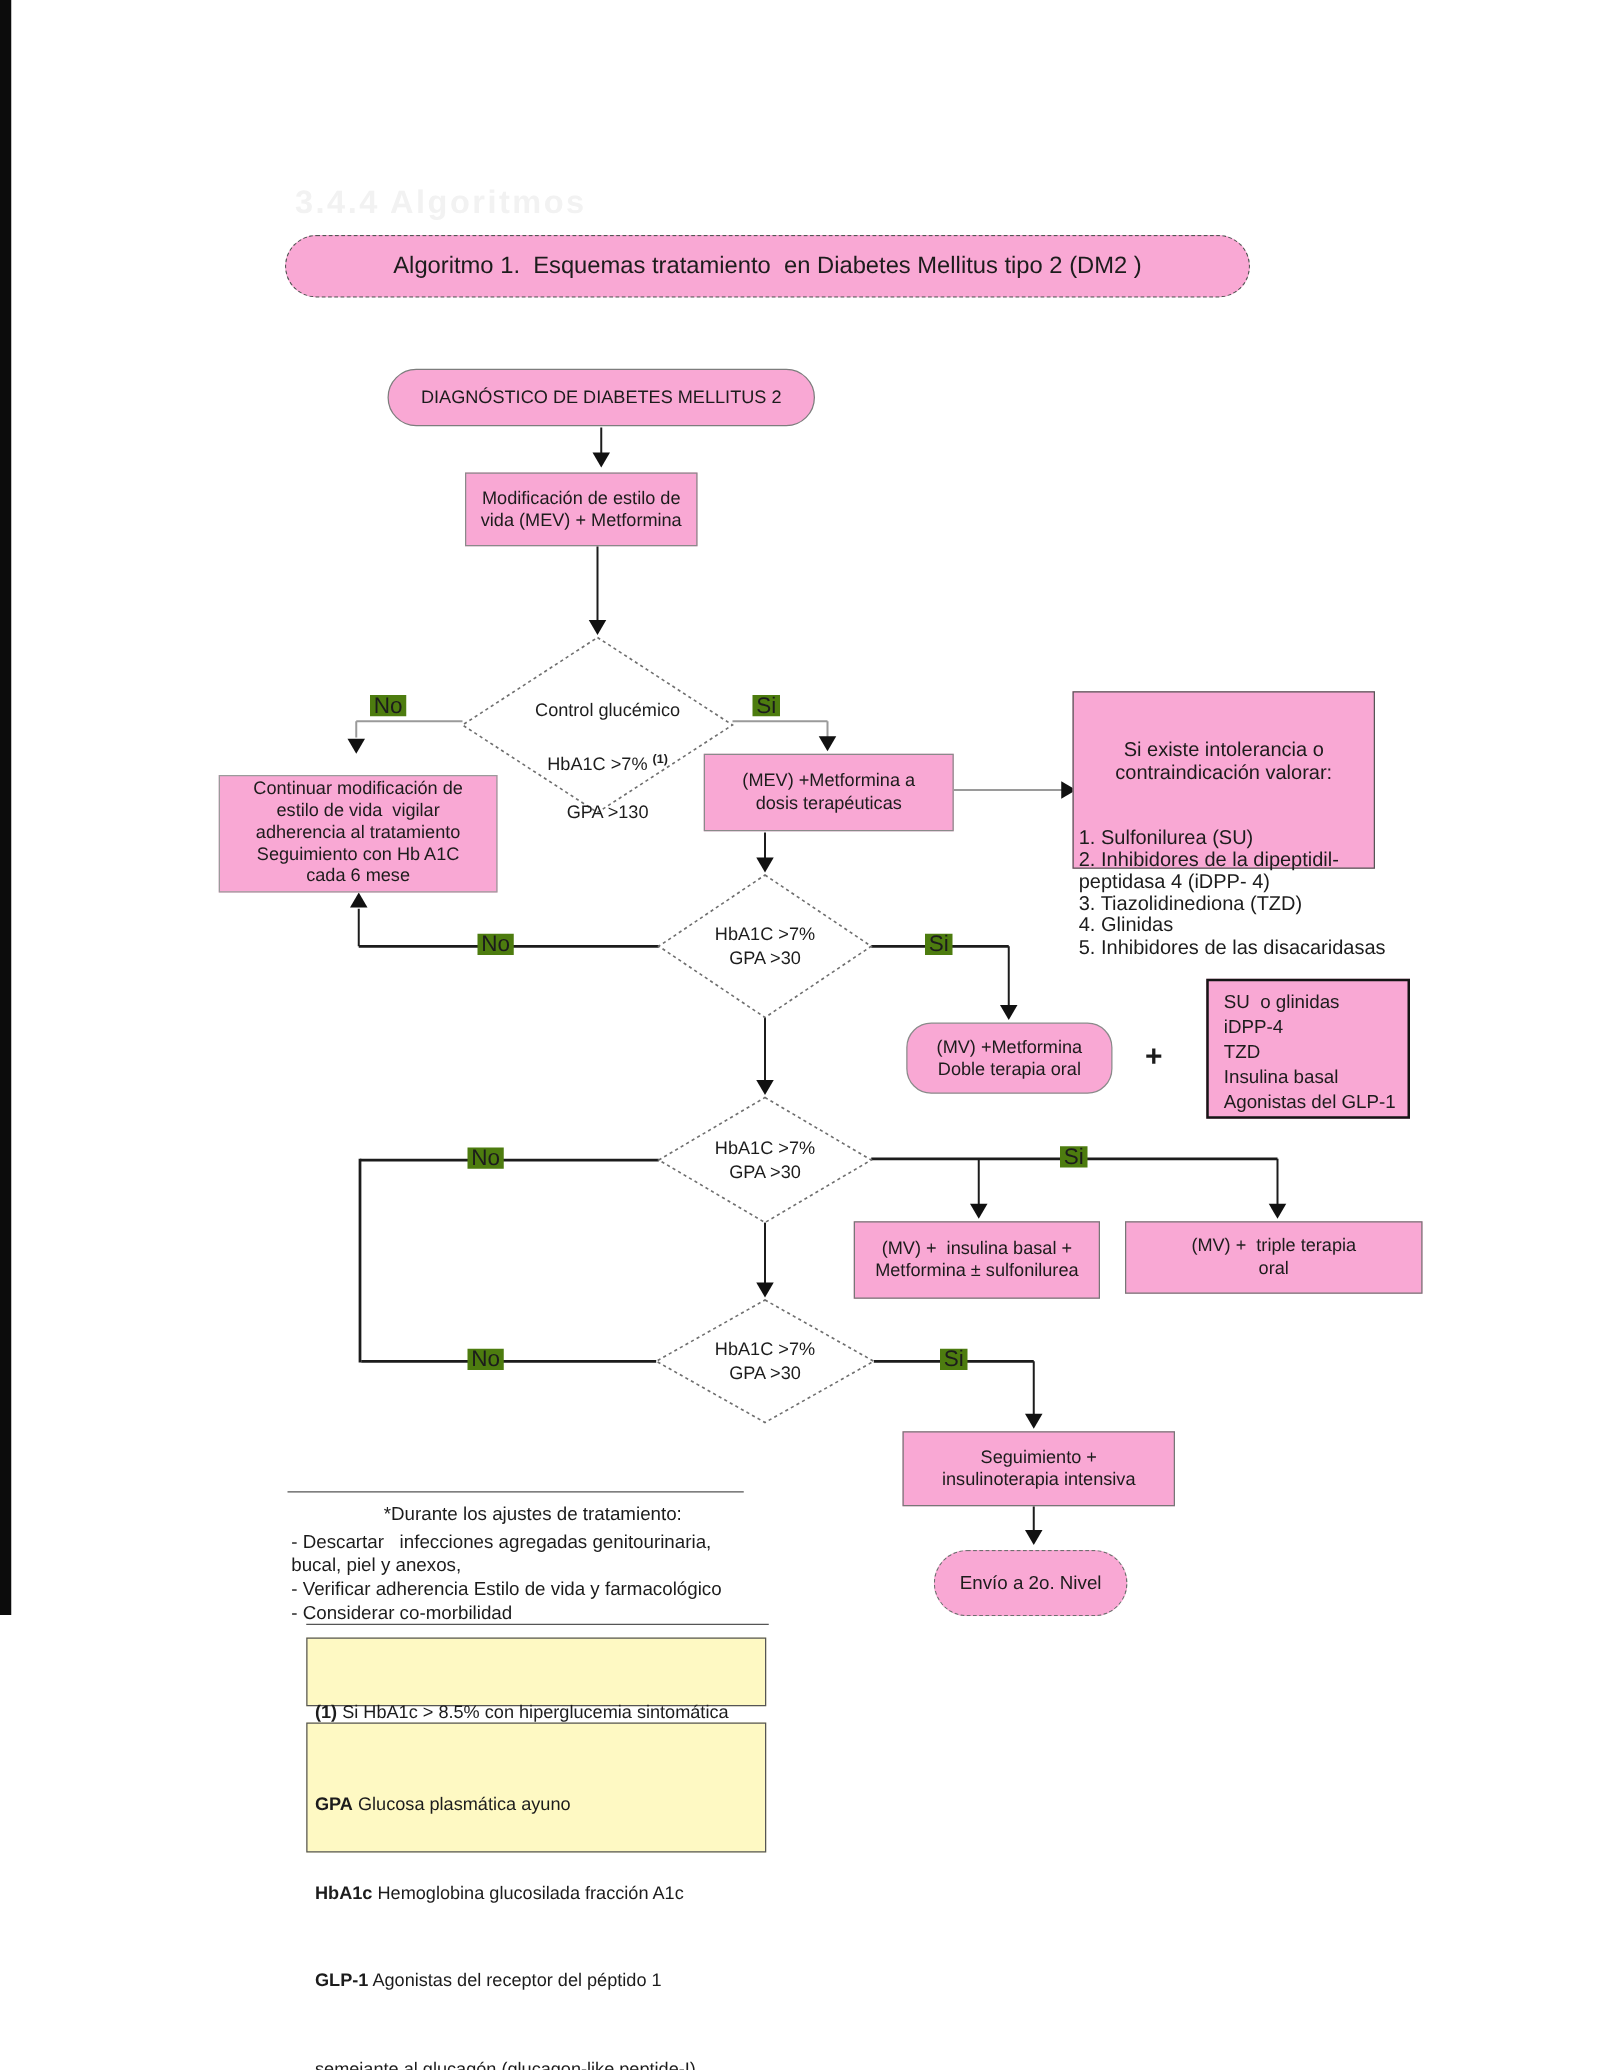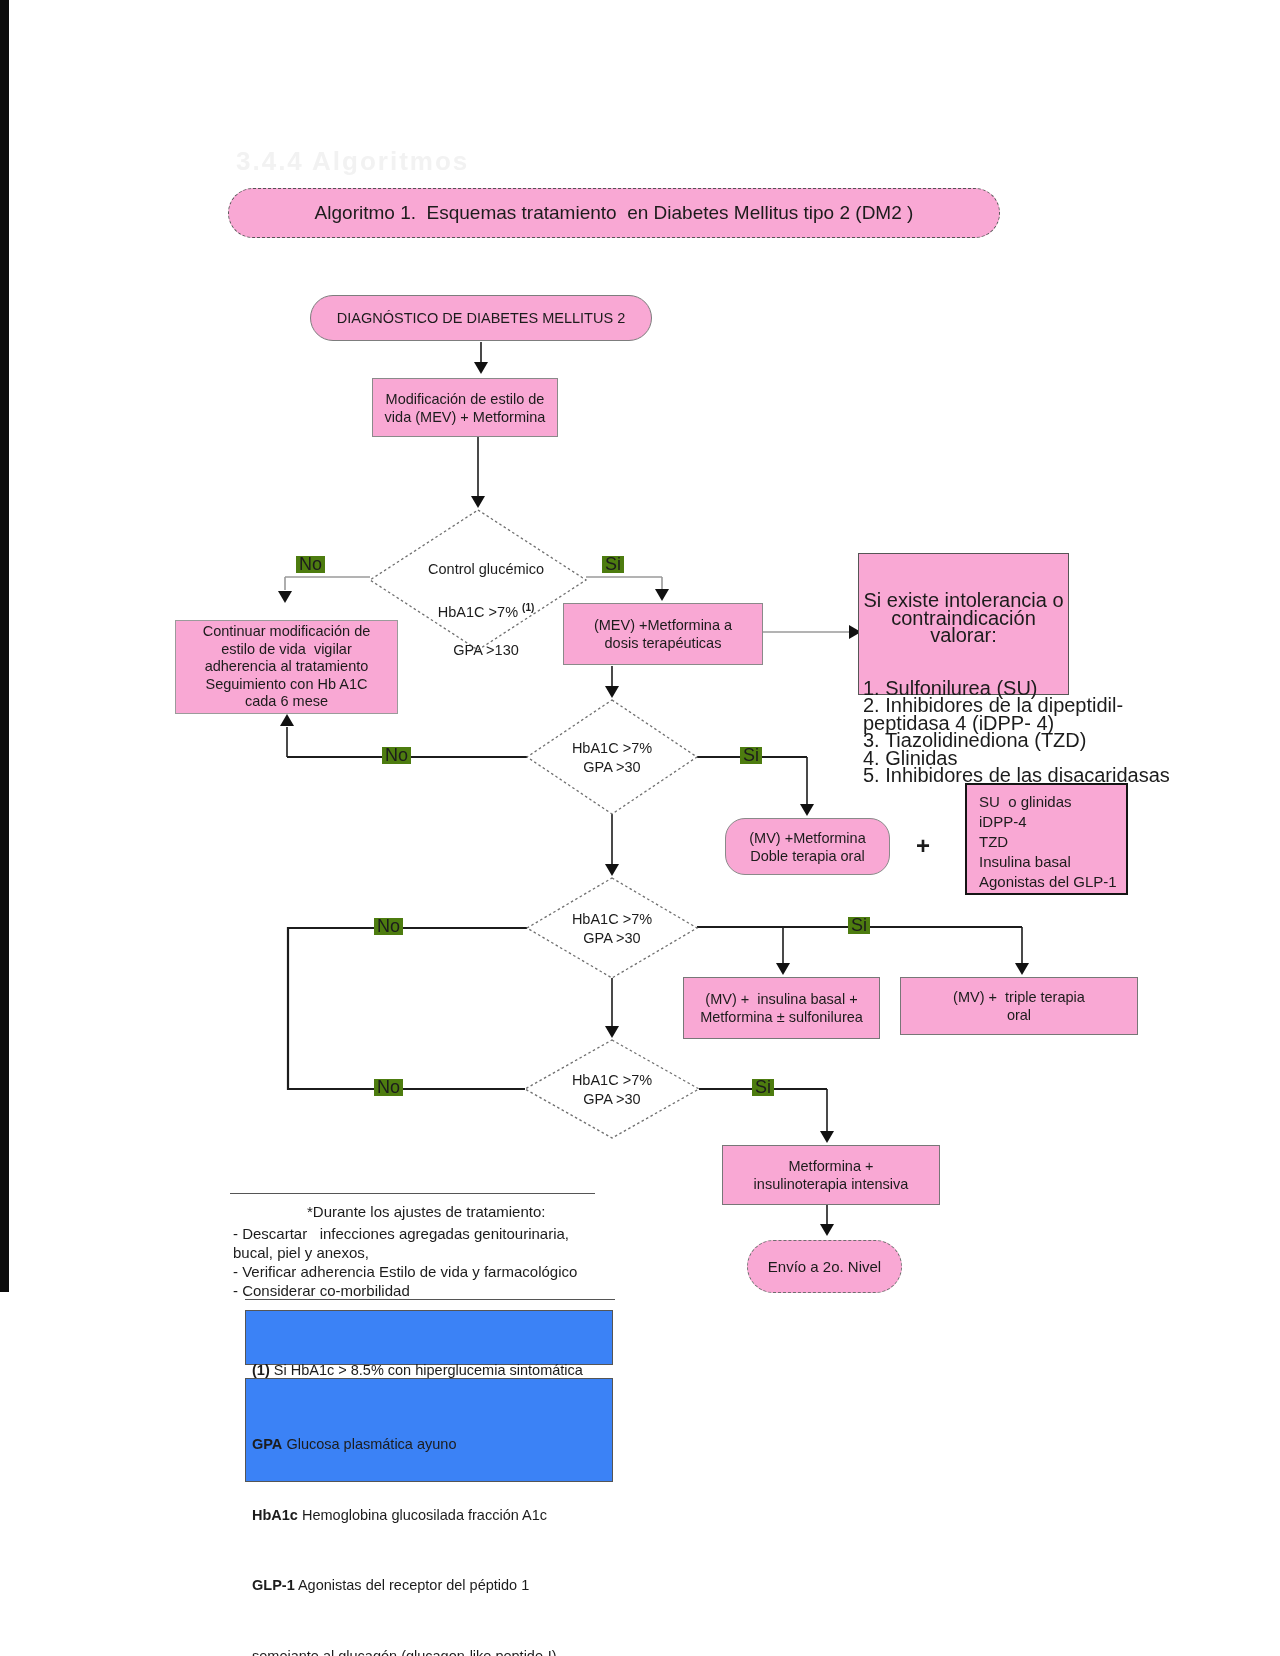--- a/index.html
+++ b/index.html
@@ -119,8 +119,8 @@
   <div class="box" style="left:563px;top:603px;width:200px;height:62px;">(MEV) +Metformina a
 dosis terapéuticas</div>
 
-  <div class="box" style="left:858px;top:553px;width:211px;height:142px;border-color:#565656;display:block;
-              font-size:20px;line-height:17.5px;padding-top:3px;">
+  <div class="box" style="left:858px;top:553px;width:242px;height:142px;border-color:#565656;display:block;
+              font-size:16px;line-height:17.5px;padding-top:3px;">
     <div class="pre" style="text-align:center;">Si existe intolerancia o
 contraindicación valorar:</div>
     <div class="nowrap" style="text-align:left;padding-left:4px;">1. Sulfonilurea (SU)

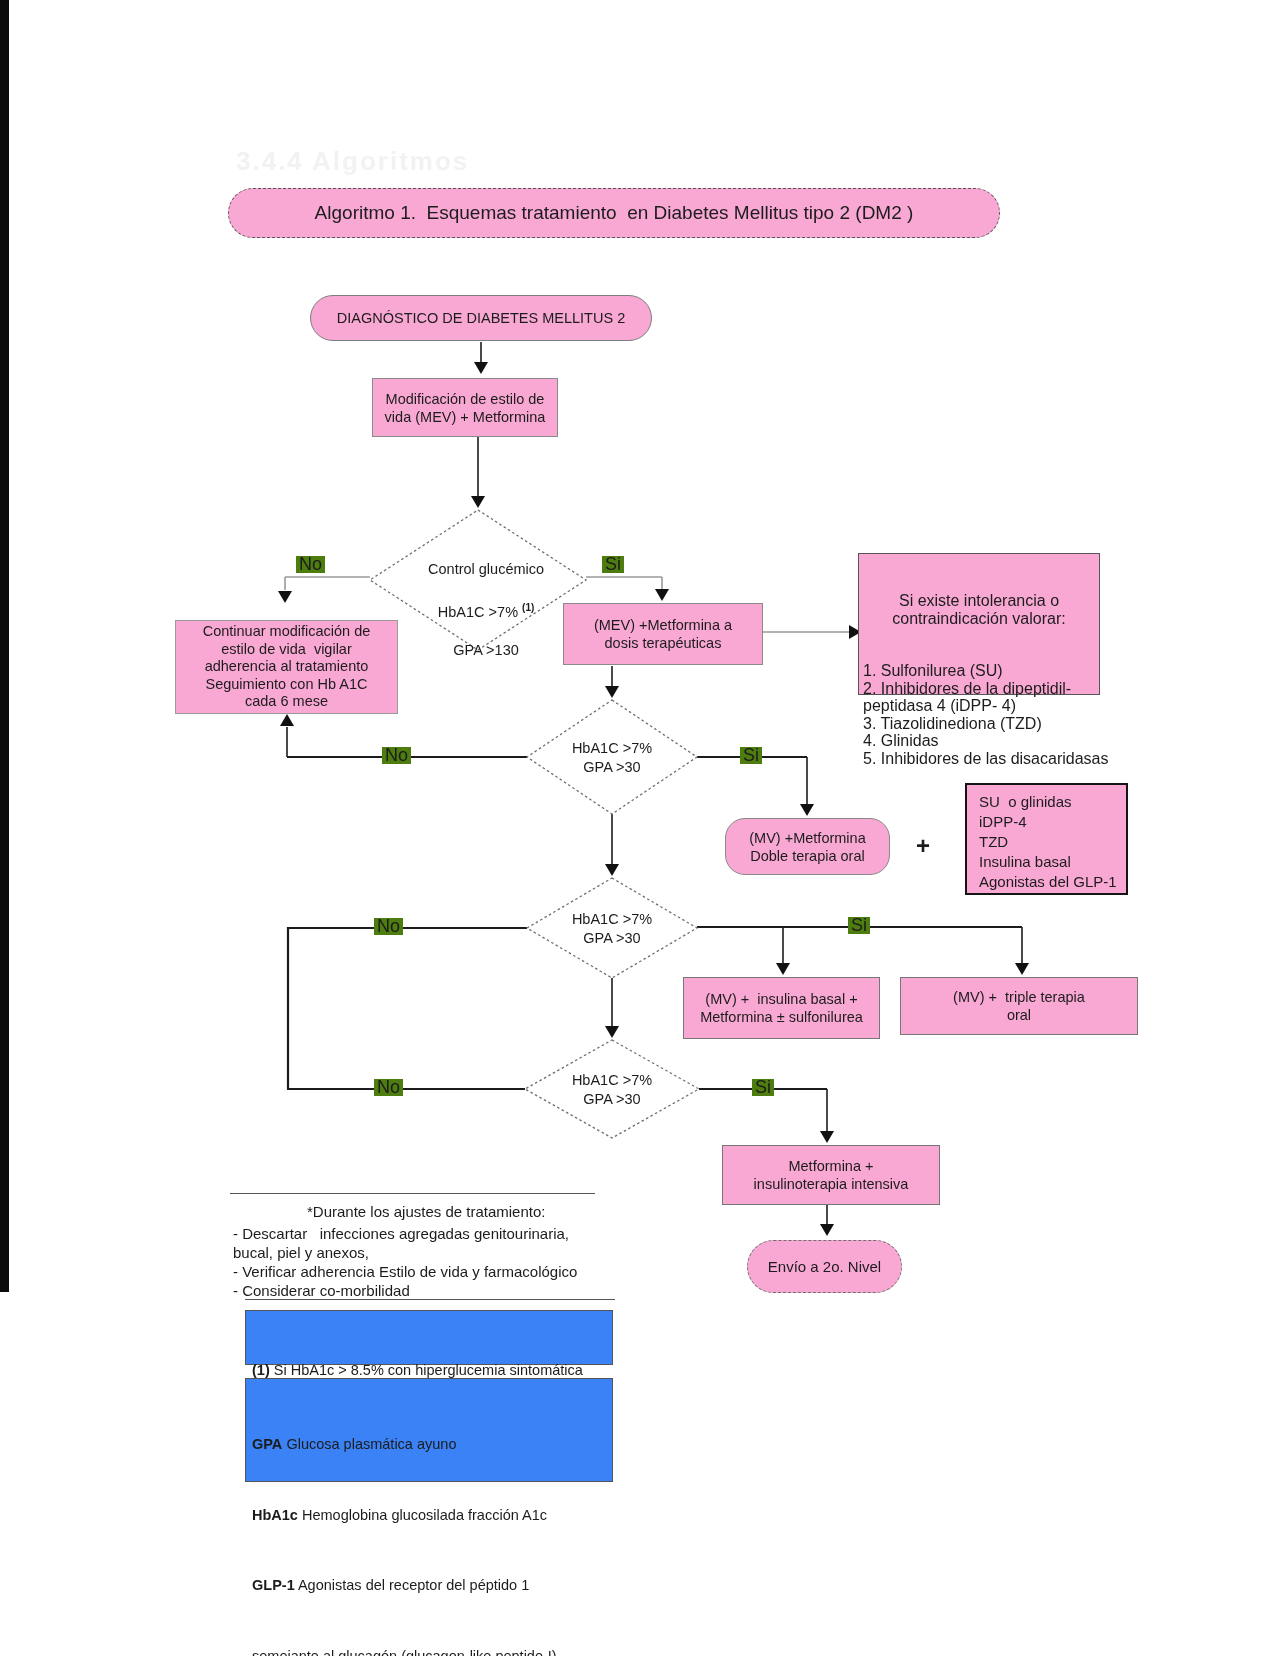--- a/index.html
+++ b/index.html
@@ -156,7 +156,7 @@
   <div class="box" style="left:900px;top:977px;width:238px;height:58px;border-color:#777;">(MV) +  triple terapia
 oral</div>
 
-  <div class="box" style="left:722px;top:1145px;width:218px;height:60px;border-color:#777;">Metformina +
+  <div class="box" style="left:722px;top:1145px;width:218px;height:60px;border-color:#777;">Seguimiento +
 insulinoterapia intensiva</div>
 
   <div class="box stadium dashed" style="left:747px;top:1240px;width:155px;height:53px;border-radius:27px;border-color:#6f6f6f;

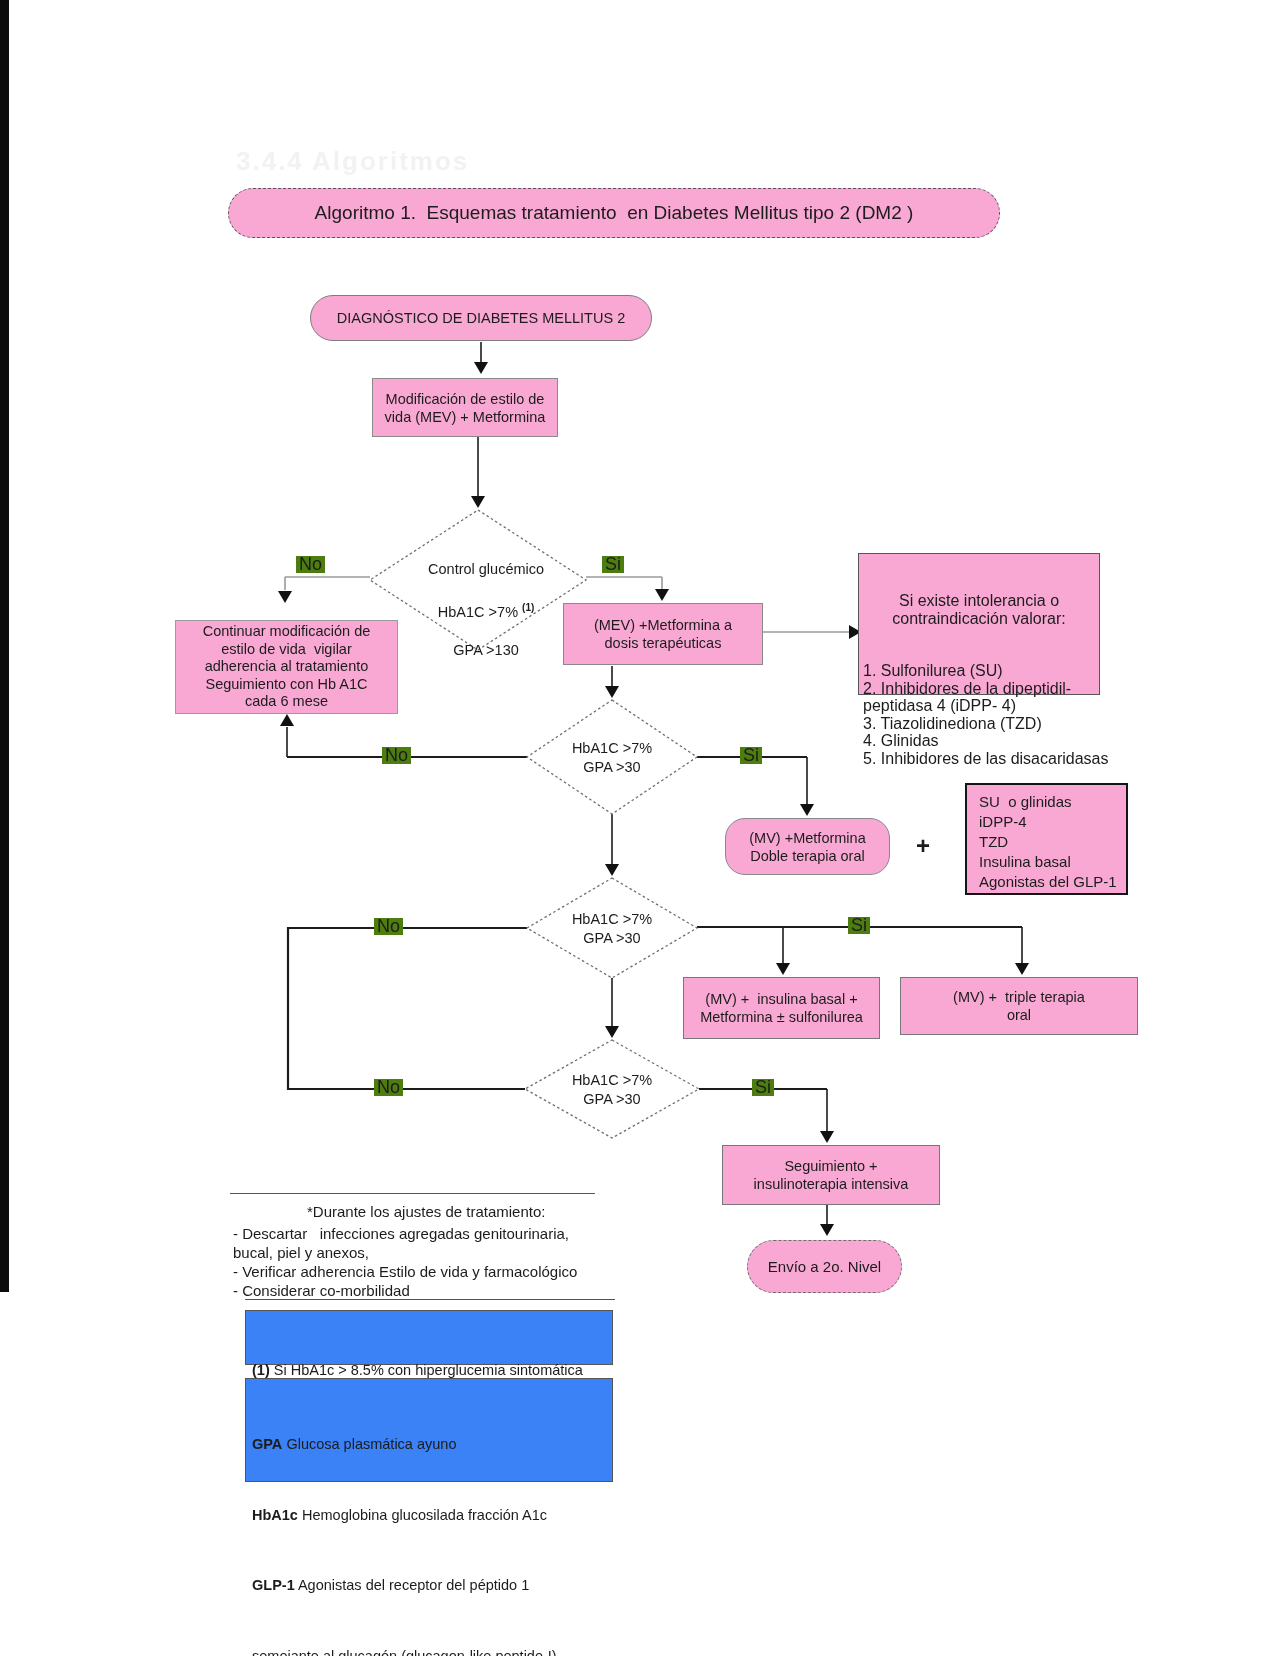--- a/index.html
+++ b/index.html
@@ -29,7 +29,7 @@
   .rule{position:absolute;border-top:1.6px solid #555;}
   .notetext{position:absolute;font-size:15px;line-height:19px;white-space:pre;}
   .notebox{position:absolute;border:1px solid #555;box-sizing:border-box;font-size:14.5px;
-           line-height:21px;padding:7px 6px;white-space:pre;background:#3b82f6;}
+           line-height:21px;padding:7px 6px;white-space:pre;background:#fef9c3;}
 </style>
 </head>
 <body>

